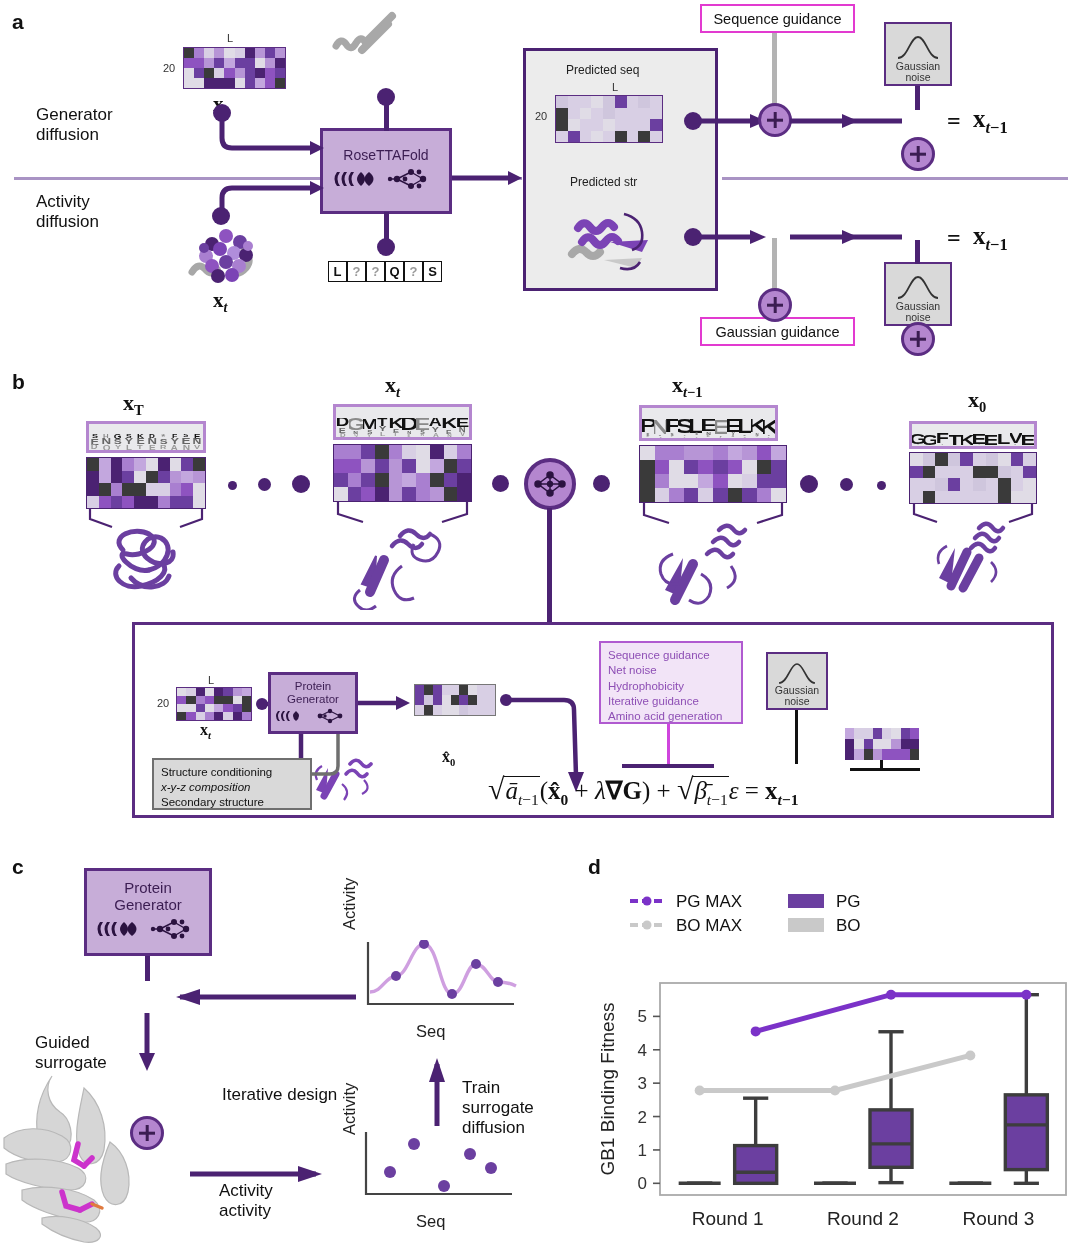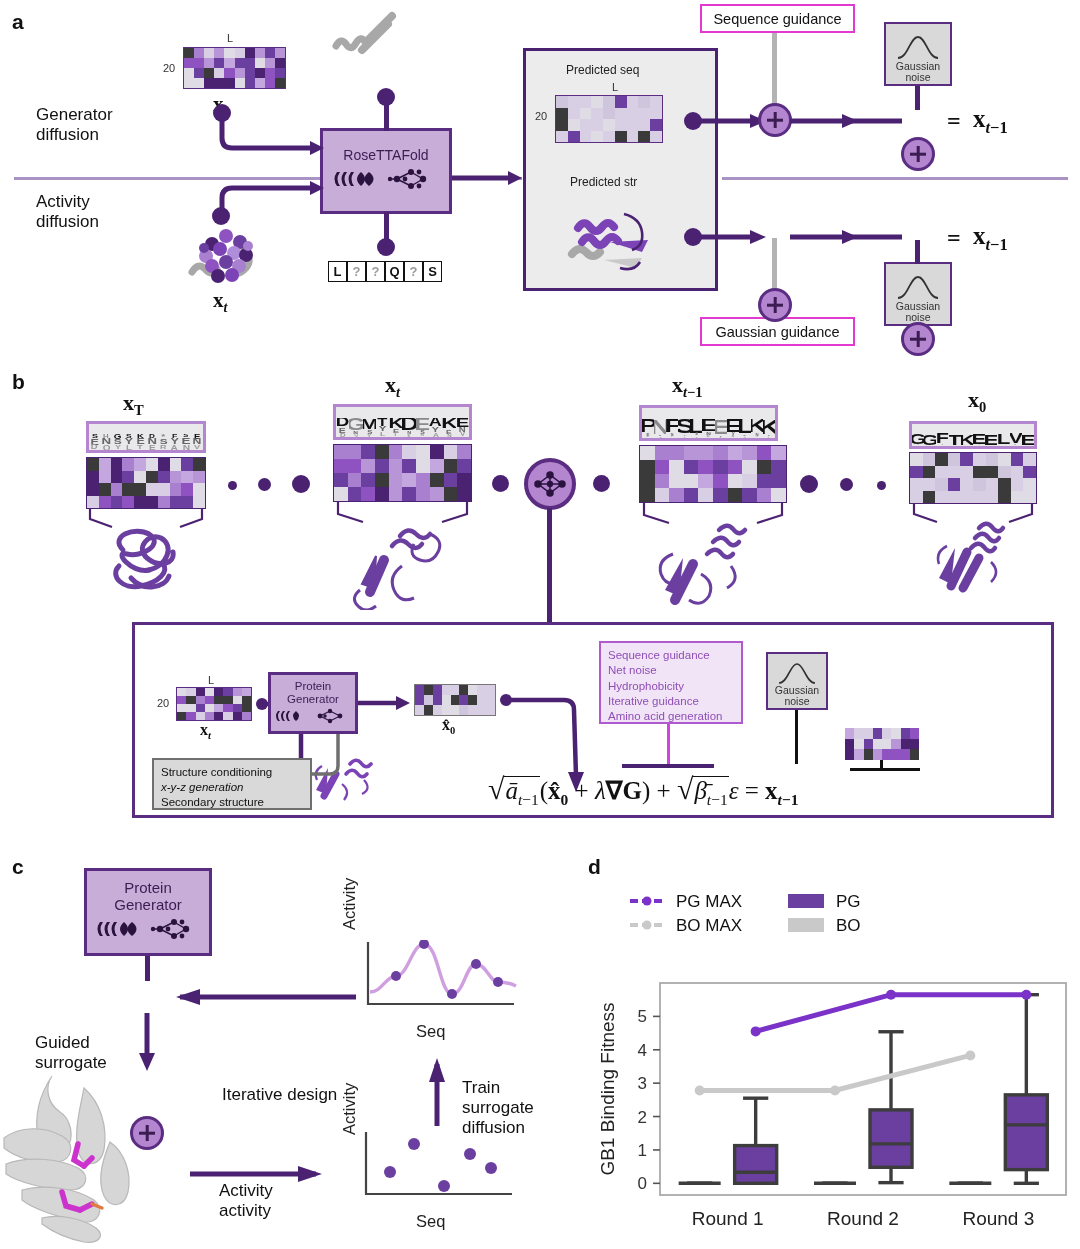--- a/index.html
+++ b/index.html
@@ -922,7 +922,7 @@
     <div style="background: rgb(216, 207, 228);"></div>
     <div style="background: rgb(216, 207, 228);"></div>
   </div>
-<div class="abs mvar" style="left:442px;top:716px;font-size:16px;">x̂<sub>0</sub></div>
+<div class="abs mvar" style="left:442px;top:748px;font-size:16px;">x̂<sub>0</sub></div>
 <div class="abs dot" style="left:500px;top:694px;width:12px;height:12px;"></div>
 
 <svg class="abs" style="left:508px;top:692px;" width="88" height="110">

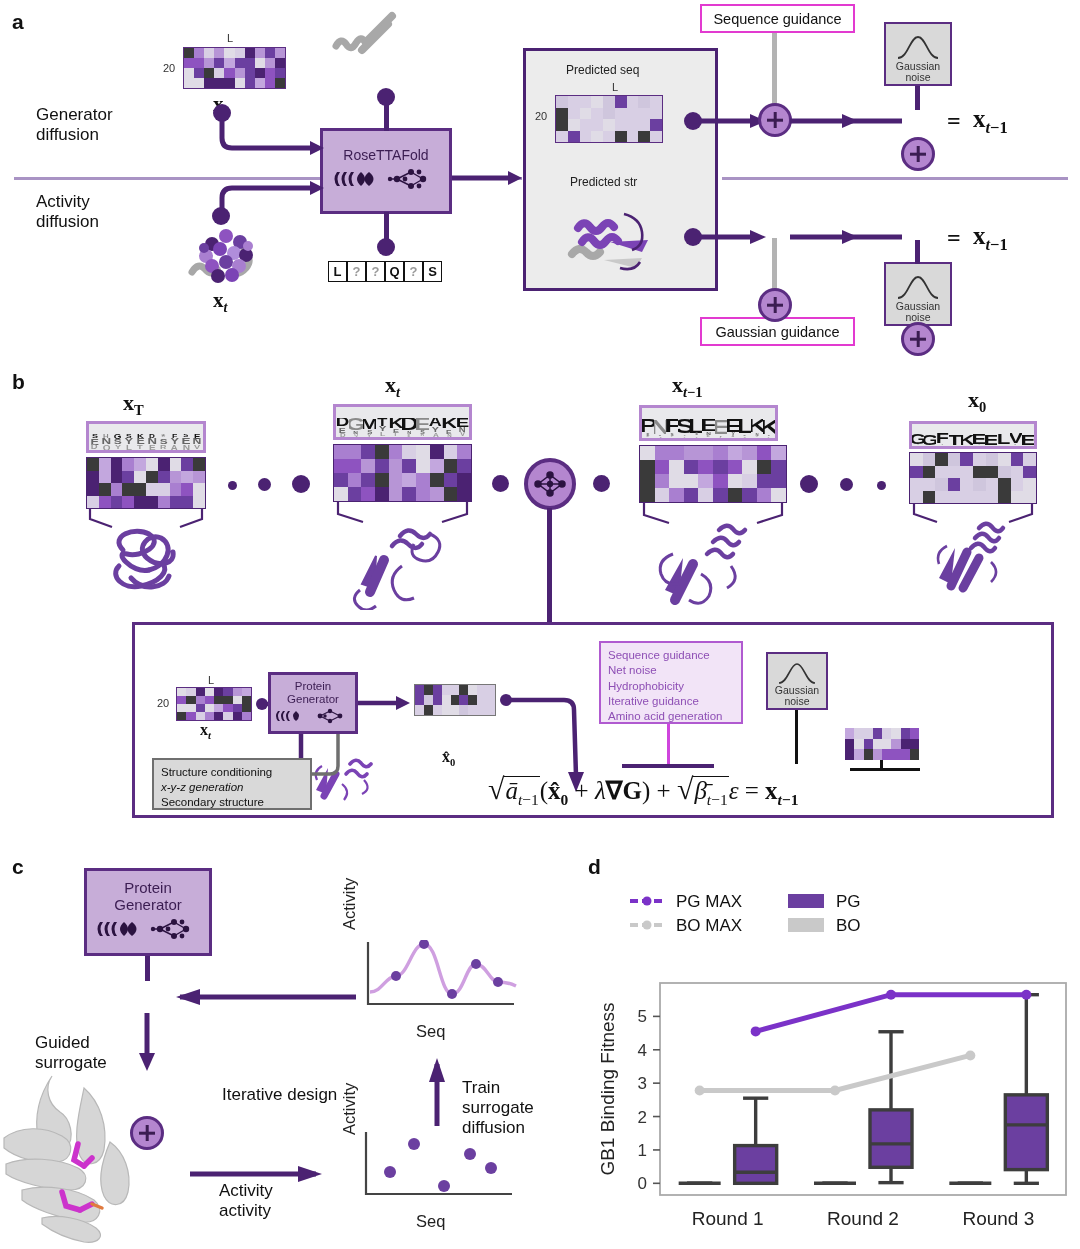--- a/index.html
+++ b/index.html
@@ -886,7 +886,7 @@
 
 <div class="abs grey-box" style="left:152px;top:758px;width:160px;height:52px;padding:5px 7px;font-size:11.5px;line-height:1.32;color:#111;">
   <div>Structure conditioning</div>
-  <div style="font-style:italic;">x-y-z generation</div>
+  <div style="font-style:italic;">x-y-z composition</div>
   <div>Secondary structure</div>
 </div>
 <svg class="abs" style="left:310px;top:734px;" width="34" height="42">

